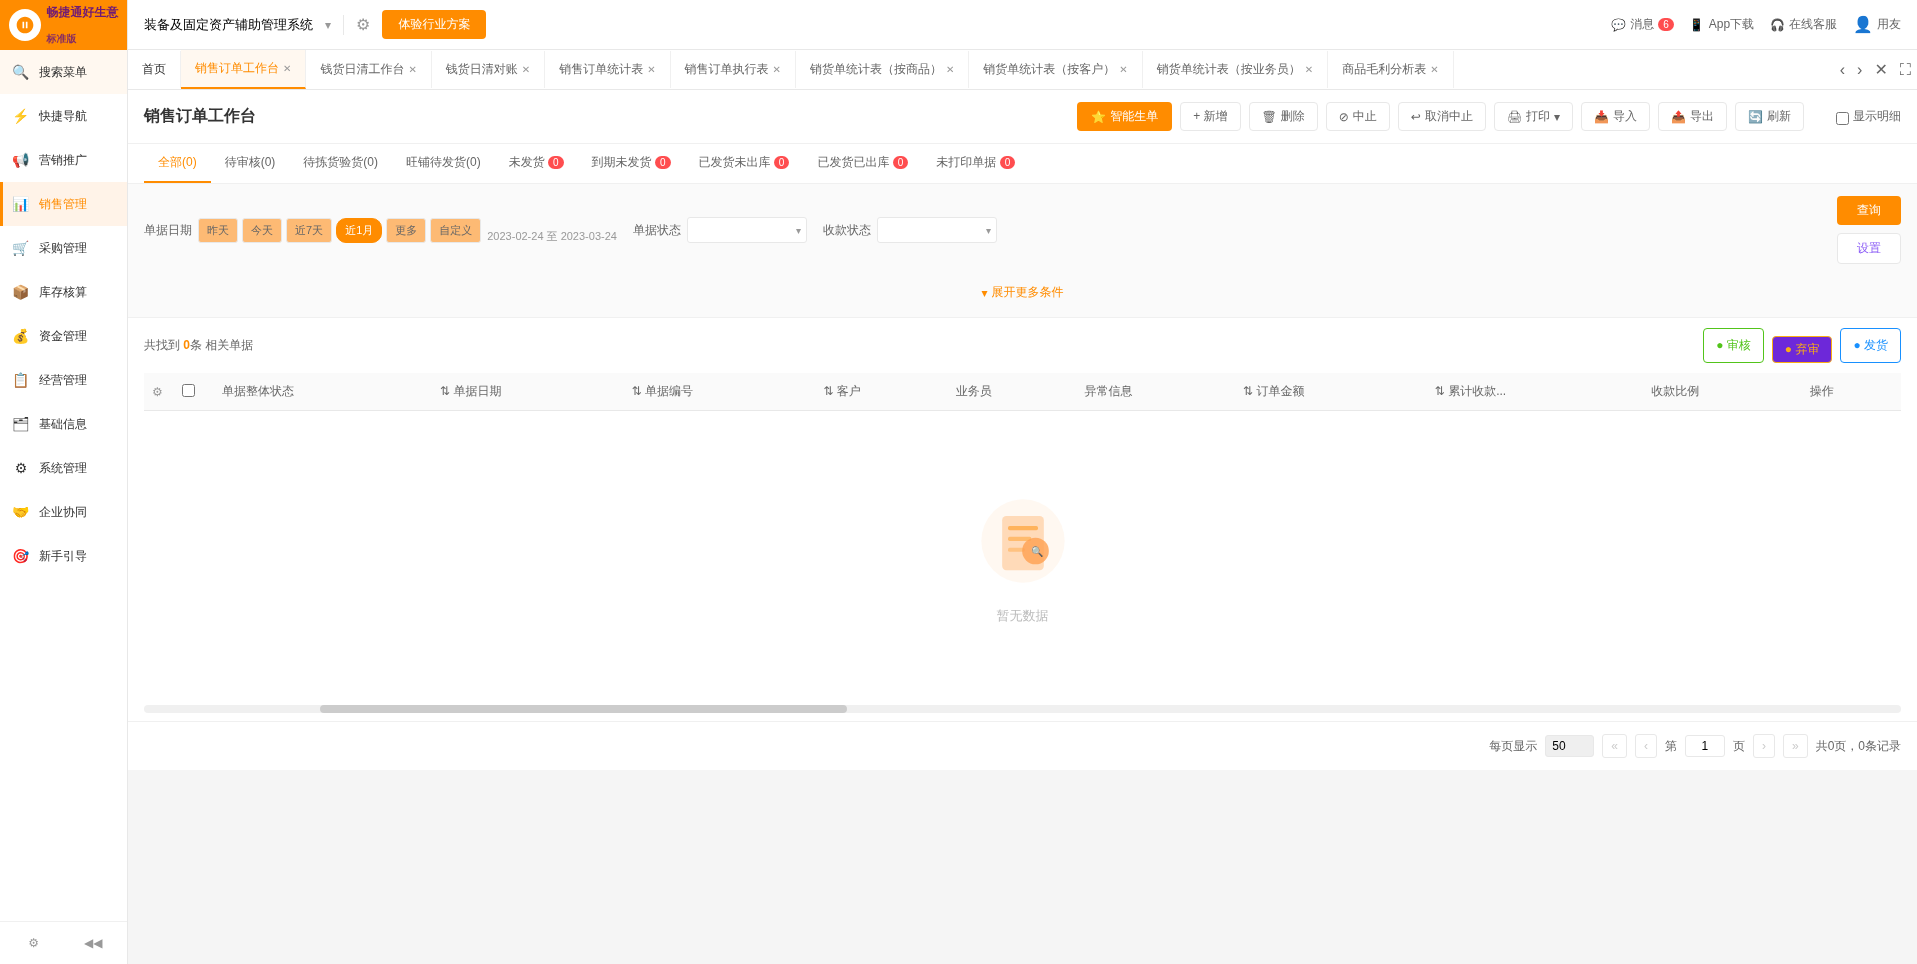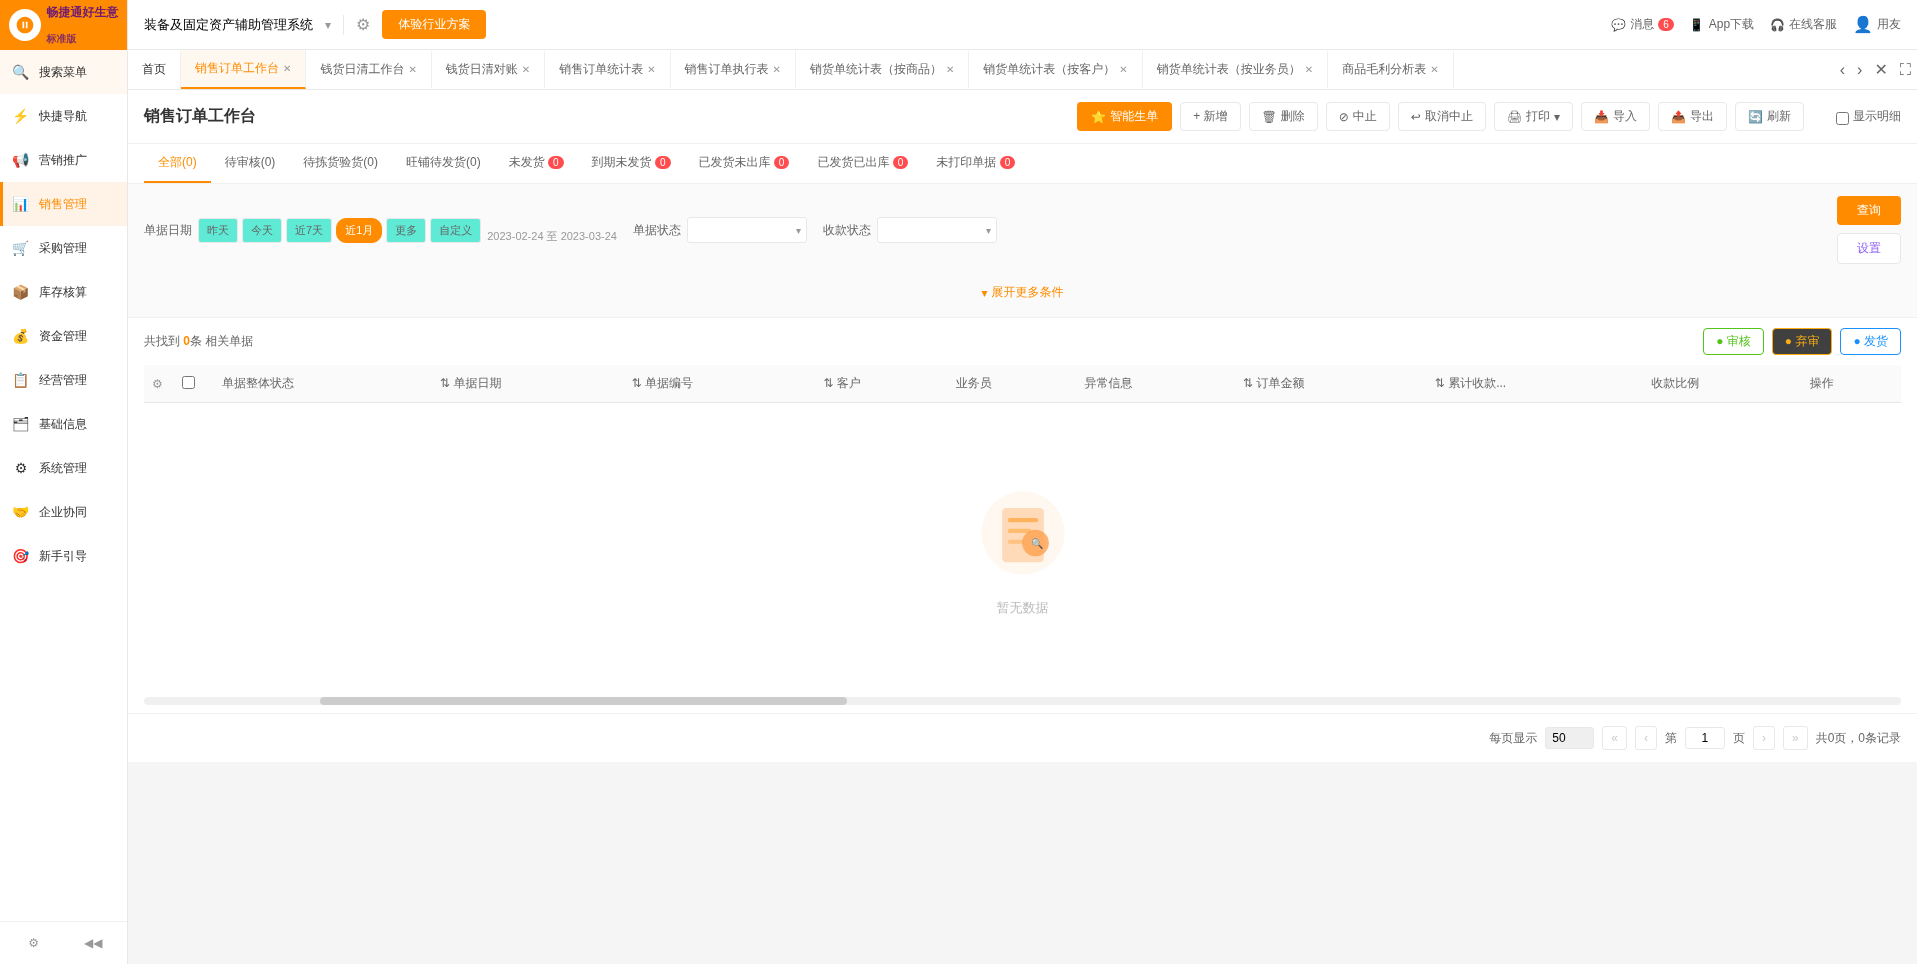--- a/index.html
+++ b/index.html
@@ -66,7 +66,7 @@
     .filter-item { display: flex; align-items: center; gap: 6px; }
     .filter-label { color: #666; font-size: 12px; }
     .filter-date-group { display: flex; gap: 4px; align-items: center; }
-    .filter-date-btn { padding: 4px 8px; border: 1px solid #e8e8e8; border-radius: 3px; background: #5eead4; cursor: pointer; font-size: 11px; color: #666; }
+    .filter-date-btn { padding: 4px 8px; border: 1px solid #e8e8e8; border-radius: 3px; background: #fdba74; cursor: pointer; font-size: 11px; color: #666; }
     .filter-date-btn.active { background: #ff8c00; color: #fff; border-color: #ff8c00; border-radius: 10px; }
     .filter-date-range { font-size: 11px; color: #999; margin-top: 12px; }
     .filter-select { padding: 5px 24px 5px 8px; border: 1px solid #e8e8e8; border-radius: 3px; background: #fff; color: #333; appearance: none; cursor: pointer; min-width: 120px; font-size: 12px; }

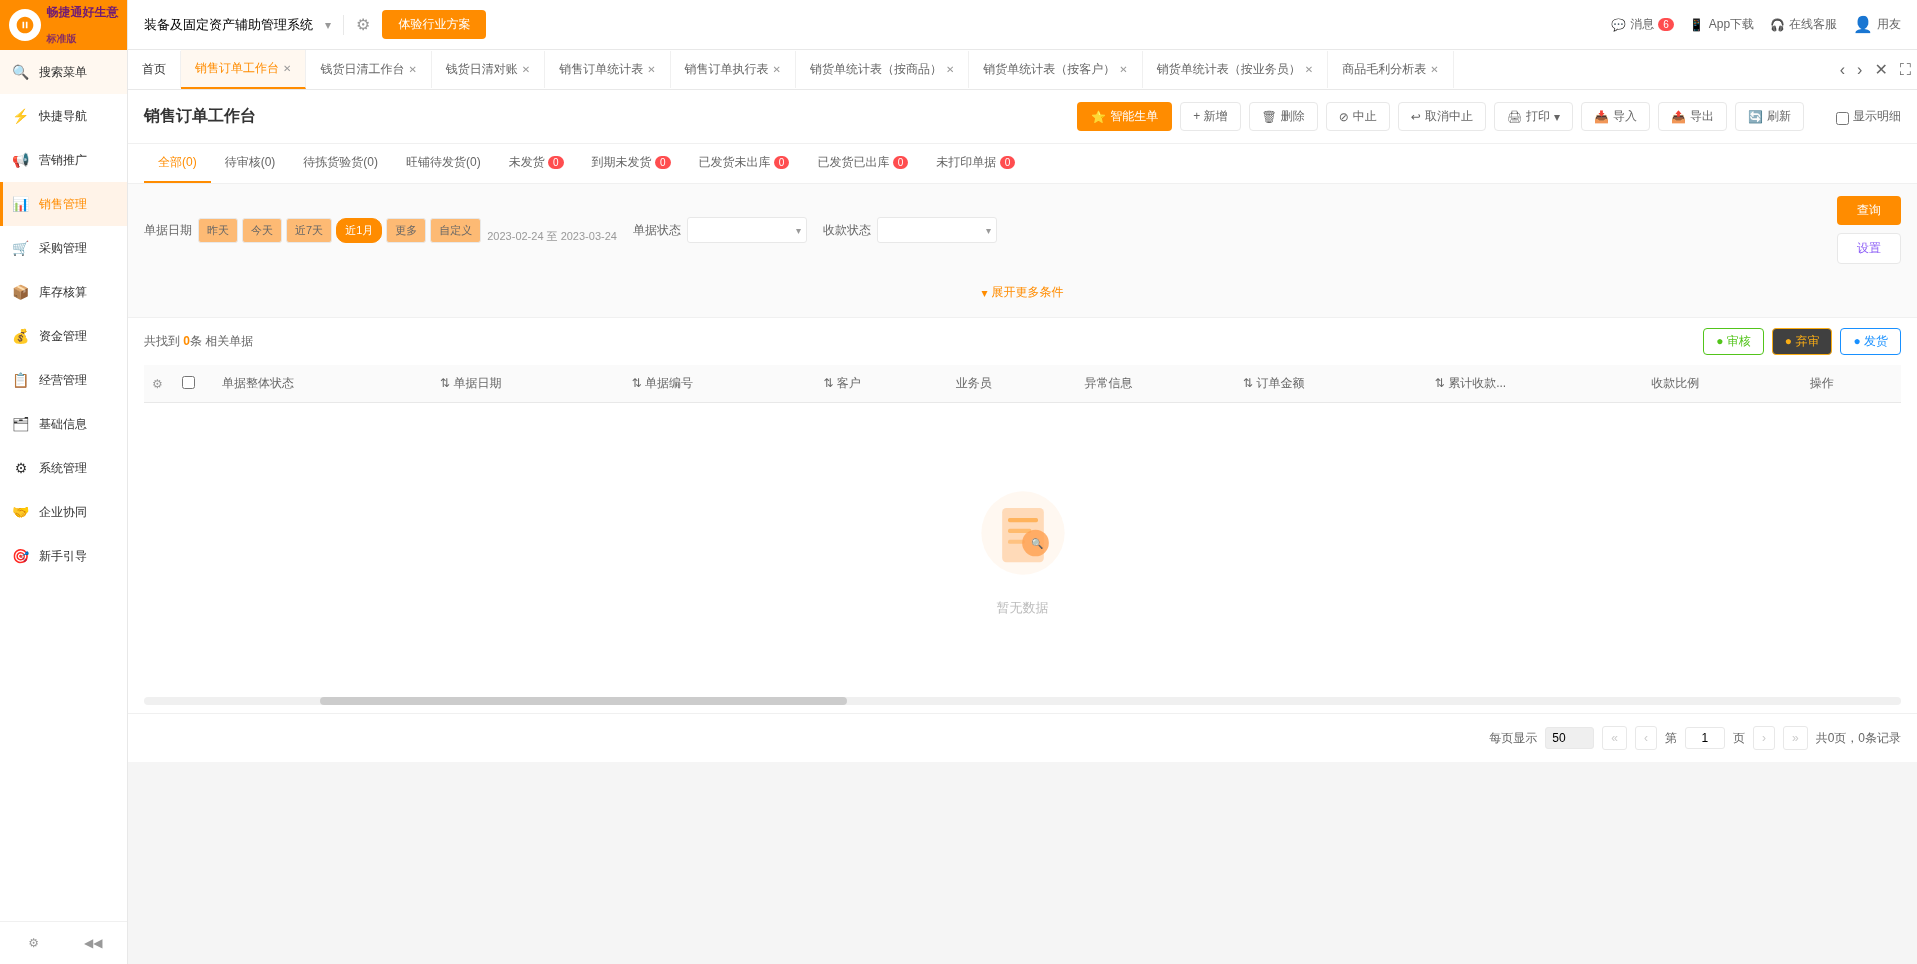--- a/index.html
+++ b/index.html
@@ -83,7 +83,7 @@
     .table-info-right { display: flex; gap: 8px; }
     .table-action-btn { padding: 4px 12px; border-radius: 4px; border: 1px solid; cursor: pointer; font-size: 12px; }
     .btn-review { color: #52c41a; border-color: #52c41a; background: #fff; }
-    .btn-cancel-review { color: #faad14; border-color: #faad14; background: #404040; }
+    .btn-cancel-review { color: #faad14; border-color: #faad14; background: #6d28d9; margin-top: 8px; }
     .btn-ship { color: #1890ff; border-color: #1890ff; background: #fff; }
 
     table { width: 100%; border-collapse: collapse; font-size: 12px; }

